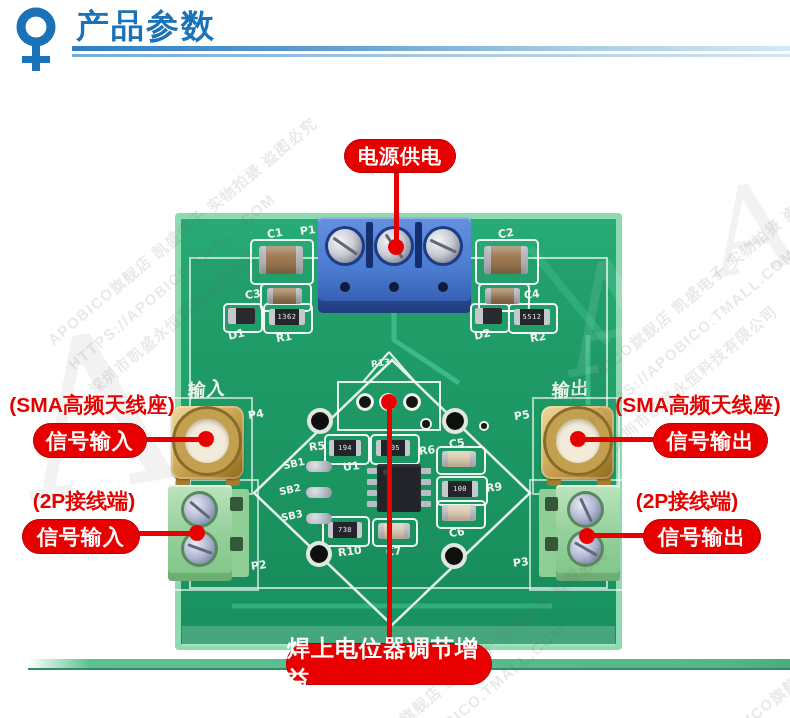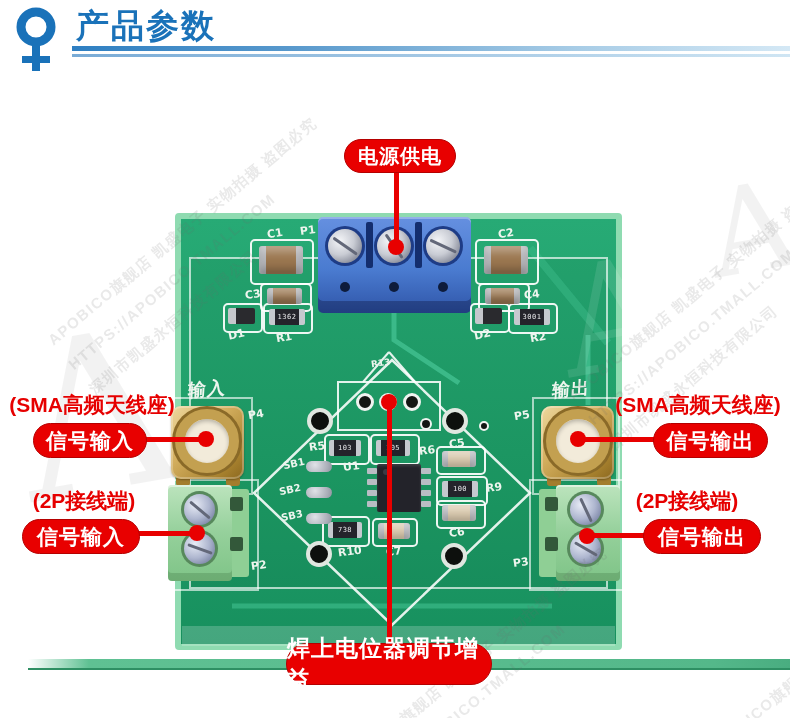--- a/index.html
+++ b/index.html
@@ -186,7 +186,7 @@
   <div class="diode" style="left:475px;top:308px;width:27px;height:16px;"></div>
   <div class="outline" style="left:508px;top:303px;width:46px;height:27px;"></div>
   <div class="res" style="left:514px;top:309px;width:36px;height:16px;">
-      <span>3001</span>
+      <span>5512</span>
     </div>
 
   <div class="pad" style="left:356px;top:393px;width:12px;height:12px;"></div>

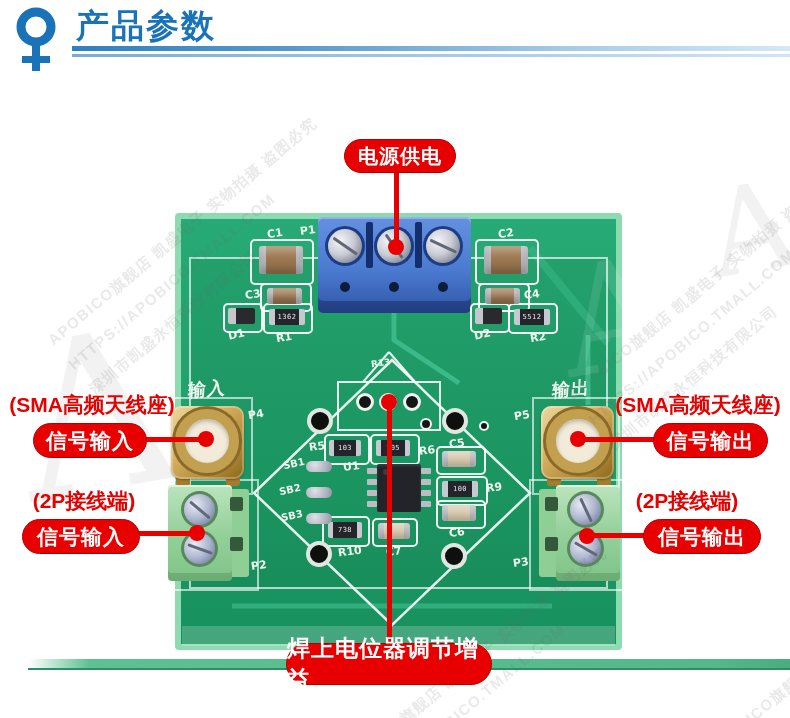--- a/index.html
+++ b/index.html
@@ -201,7 +201,7 @@
 
   <div class="outline" style="left:324px;top:434px;width:42px;height:27px;"></div>
   <div class="res" style="left:329px;top:440px;width:32px;height:16px;">
-      <span>103</span>
+      <span>194</span>
     </div>
   <div class="outline" style="left:370px;top:434px;width:46px;height:27px;"></div>
   <div class="res" style="left:376px;top:440px;width:34px;height:16px;">

